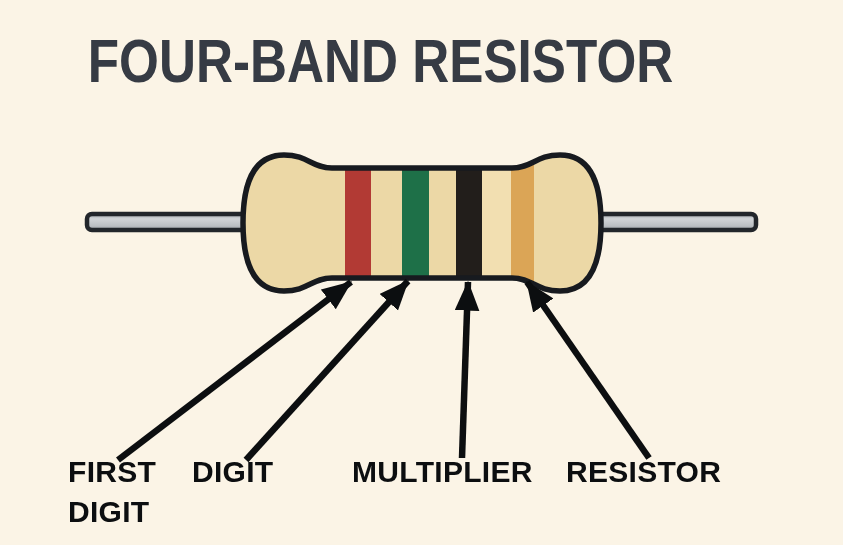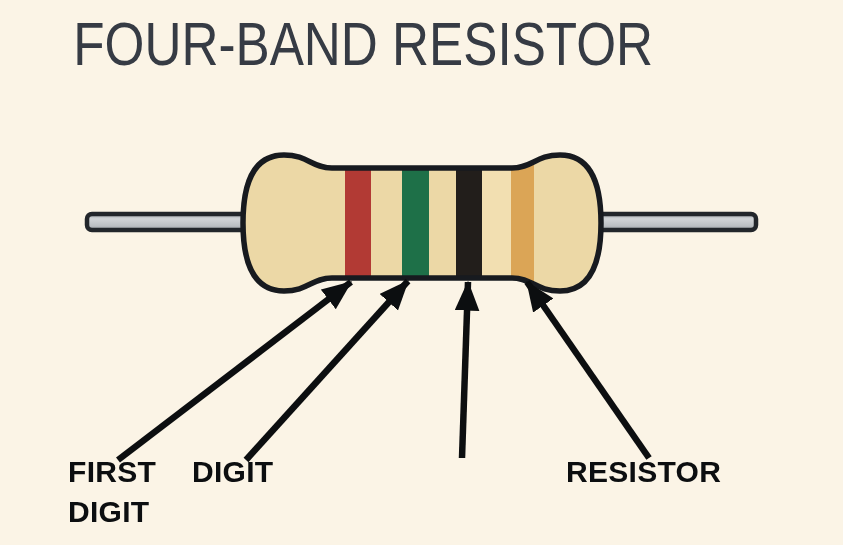--- a/index.html
+++ b/index.html
@@ -11,8 +11,8 @@
   }
   .stage { position: absolute; inset: 0; }
   .title {
-    position: absolute; top: 8px; left: 0; width: 725px; margin: 1px;
-    text-align: center; font-weight: 400; font-size: 61px;
+    position: absolute; top: 8px; left: 0; width: 725px; margin: 18px;
+    text-align: center; font-weight: 700; font-size: 61px;
     color: #363b44; white-space: nowrap;
   }
   .title .condense { display: inline-block; transform: scaleX(0.84); transform-origin: 50% 50%; letter-spacing: 0px; }

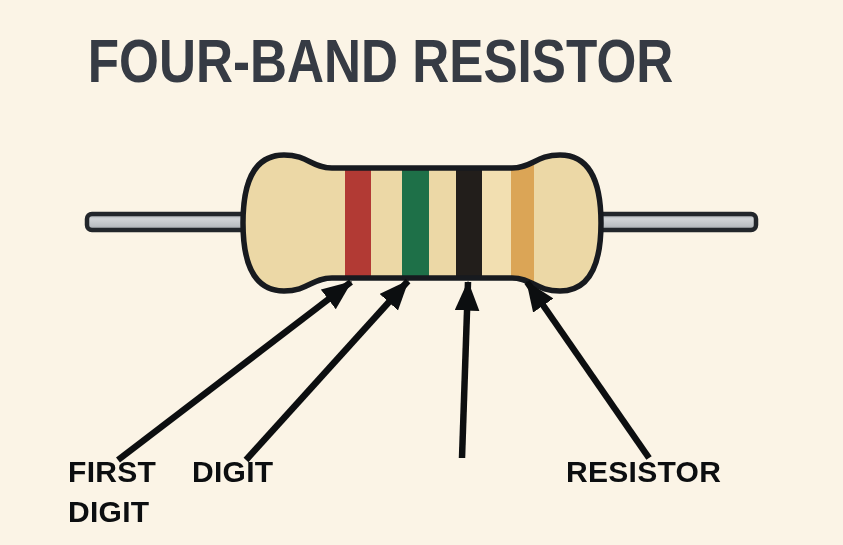--- a/index.html
+++ b/index.html
@@ -89,6 +89,7 @@
     <div>DIGIT</div>
   </div>
 
+  <div class="band-label" style="left:352px; top:452px">MULTIPLIER</div>
 
   <div class="band-label" style="left:566px; top:452px">RESISTOR</div>
 

